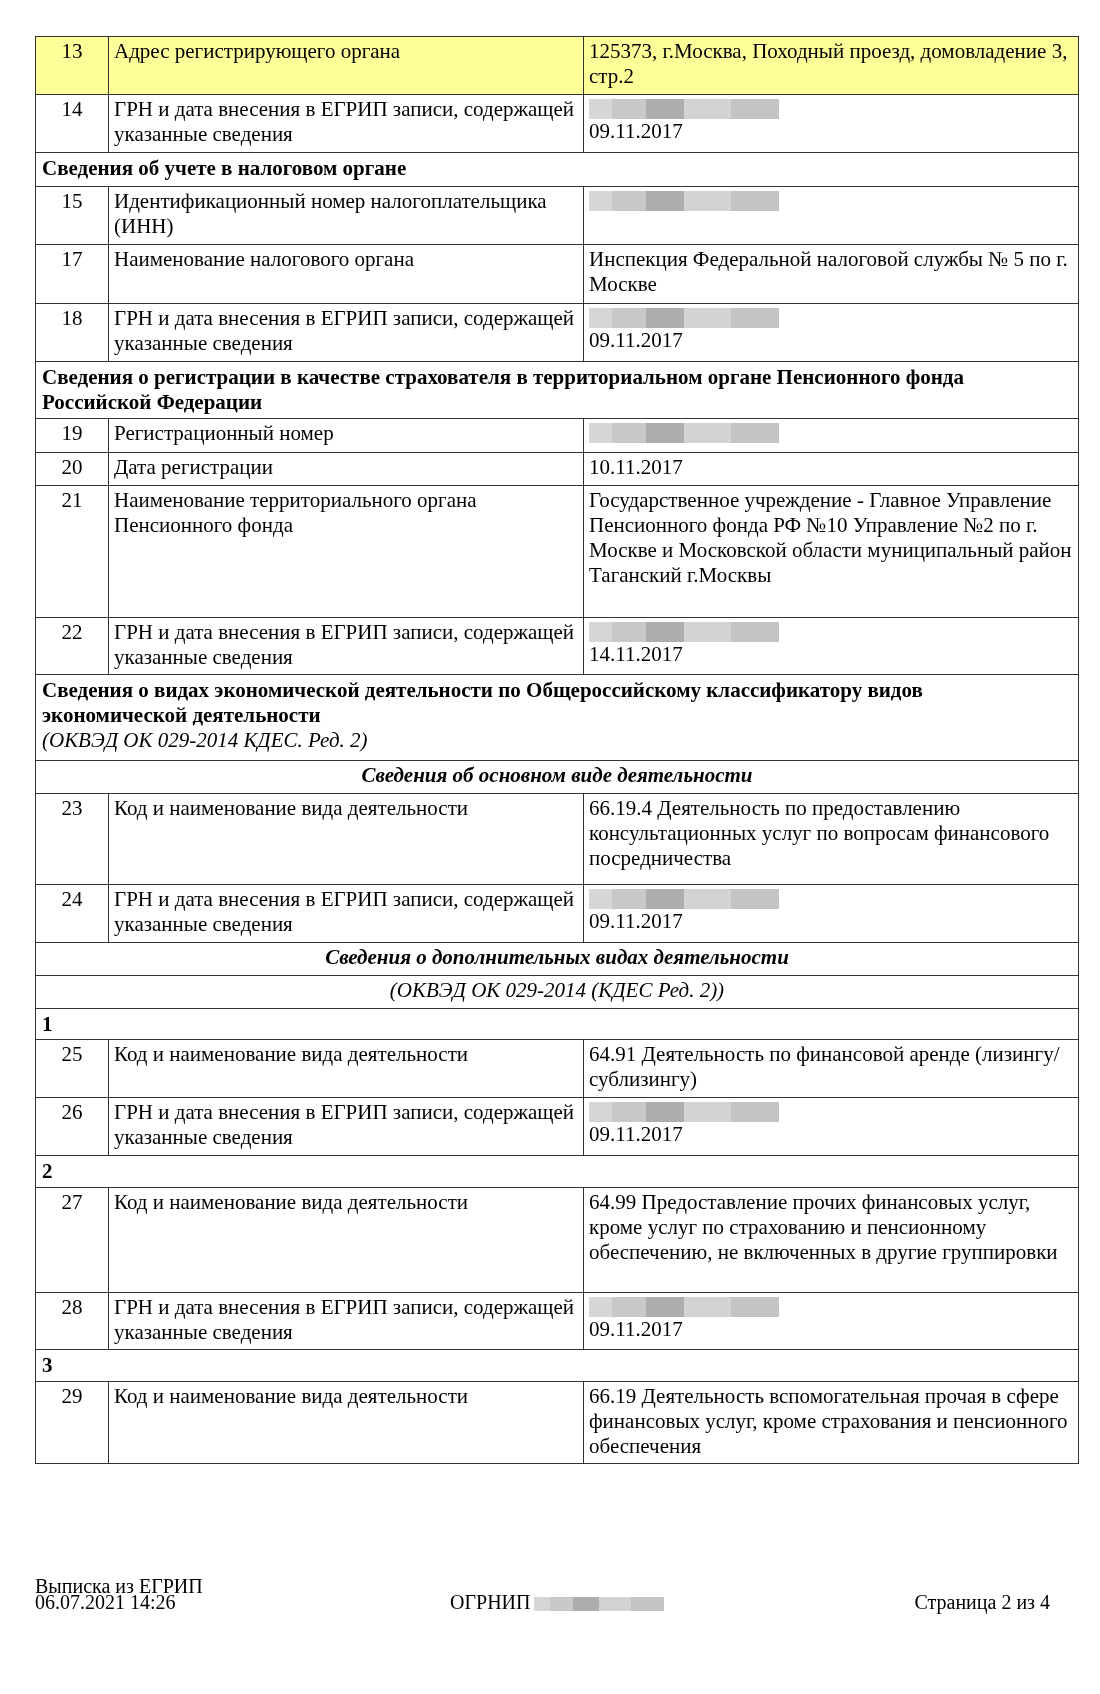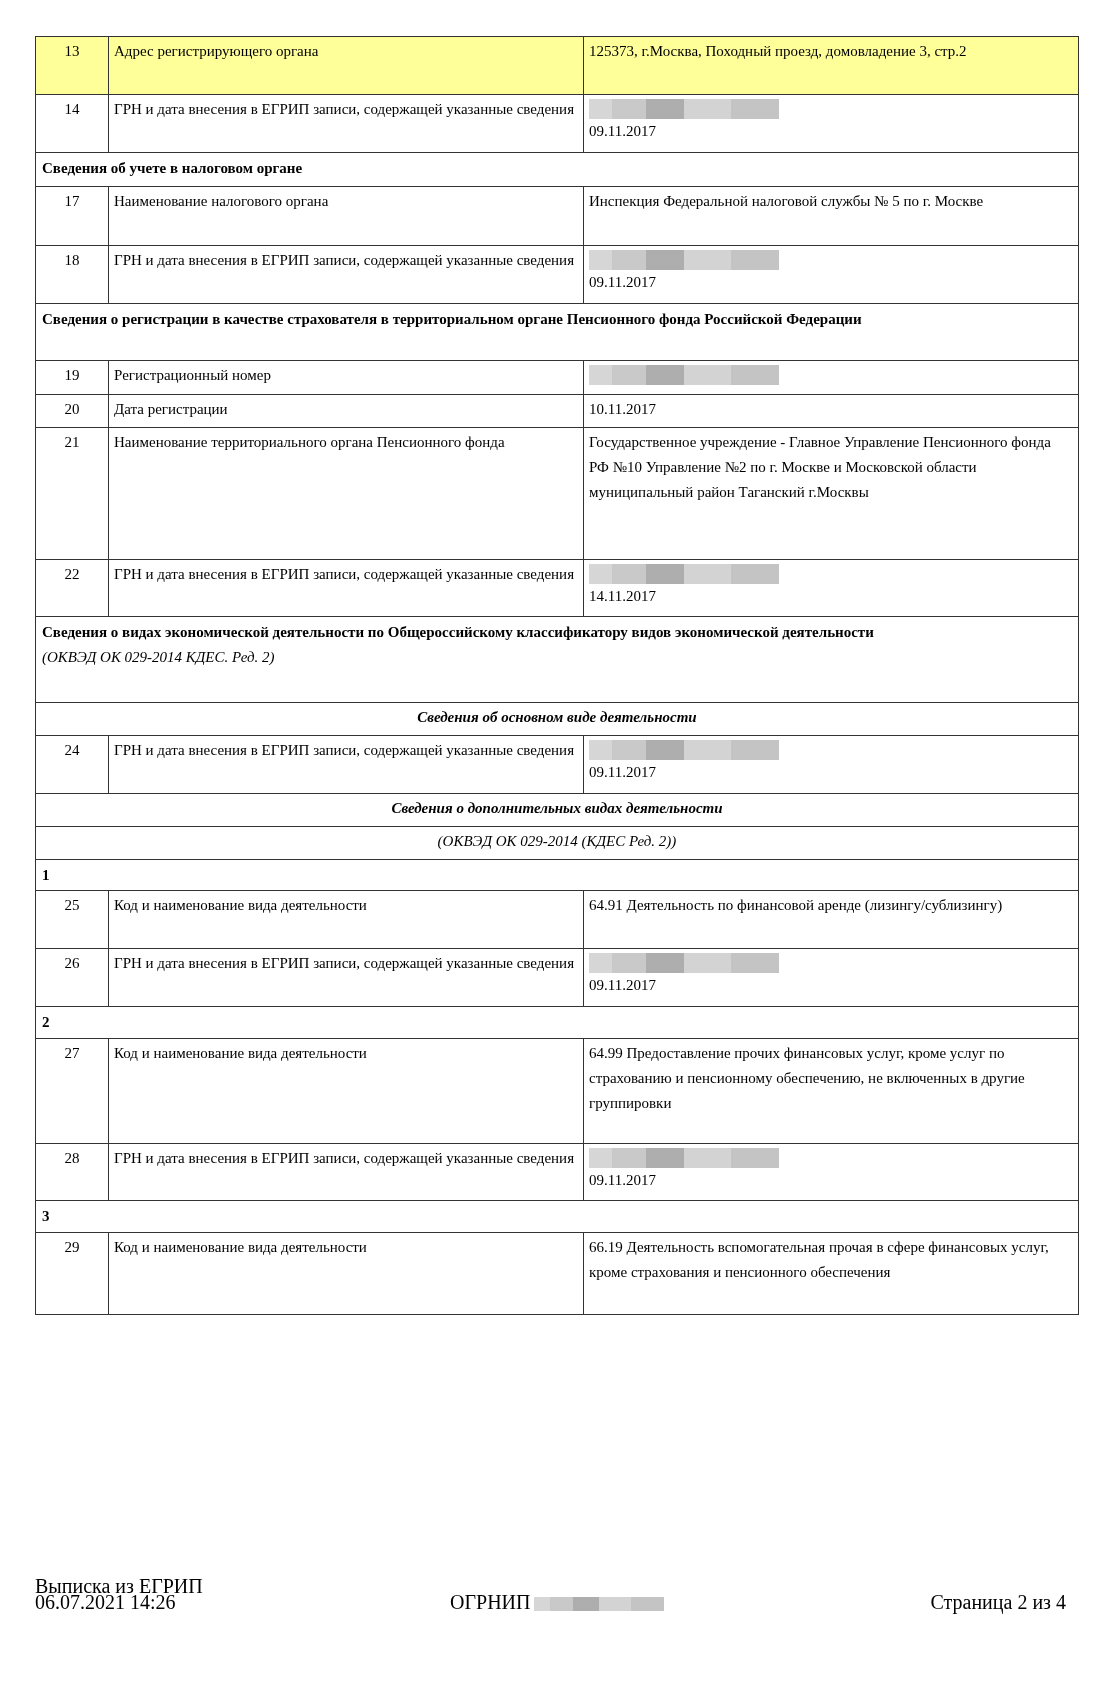--- a/index.html
+++ b/index.html
@@ -4,7 +4,7 @@
 <style>
 html,body{margin:0;padding:0;background:#fff;}
 body{width:1100px;height:1694px;position:relative;font-family:"Liberation Serif",serif;color:#000;}
-table{position:absolute;left:35px;top:36px;width:1043px;border-collapse:collapse;table-layout:fixed;font-size:15px;line-height:25px;}
+table{position:absolute;left:35px;top:36px;width:1043px;border-collapse:collapse;table-layout:fixed;font-size:21px;line-height:25px;}
 td{border:1.5px solid #333;vertical-align:top;padding:2px 5px 0 5px;overflow:hidden;}
 td.num{text-align:center;}
 tr.hl td{background:#ffff99;}

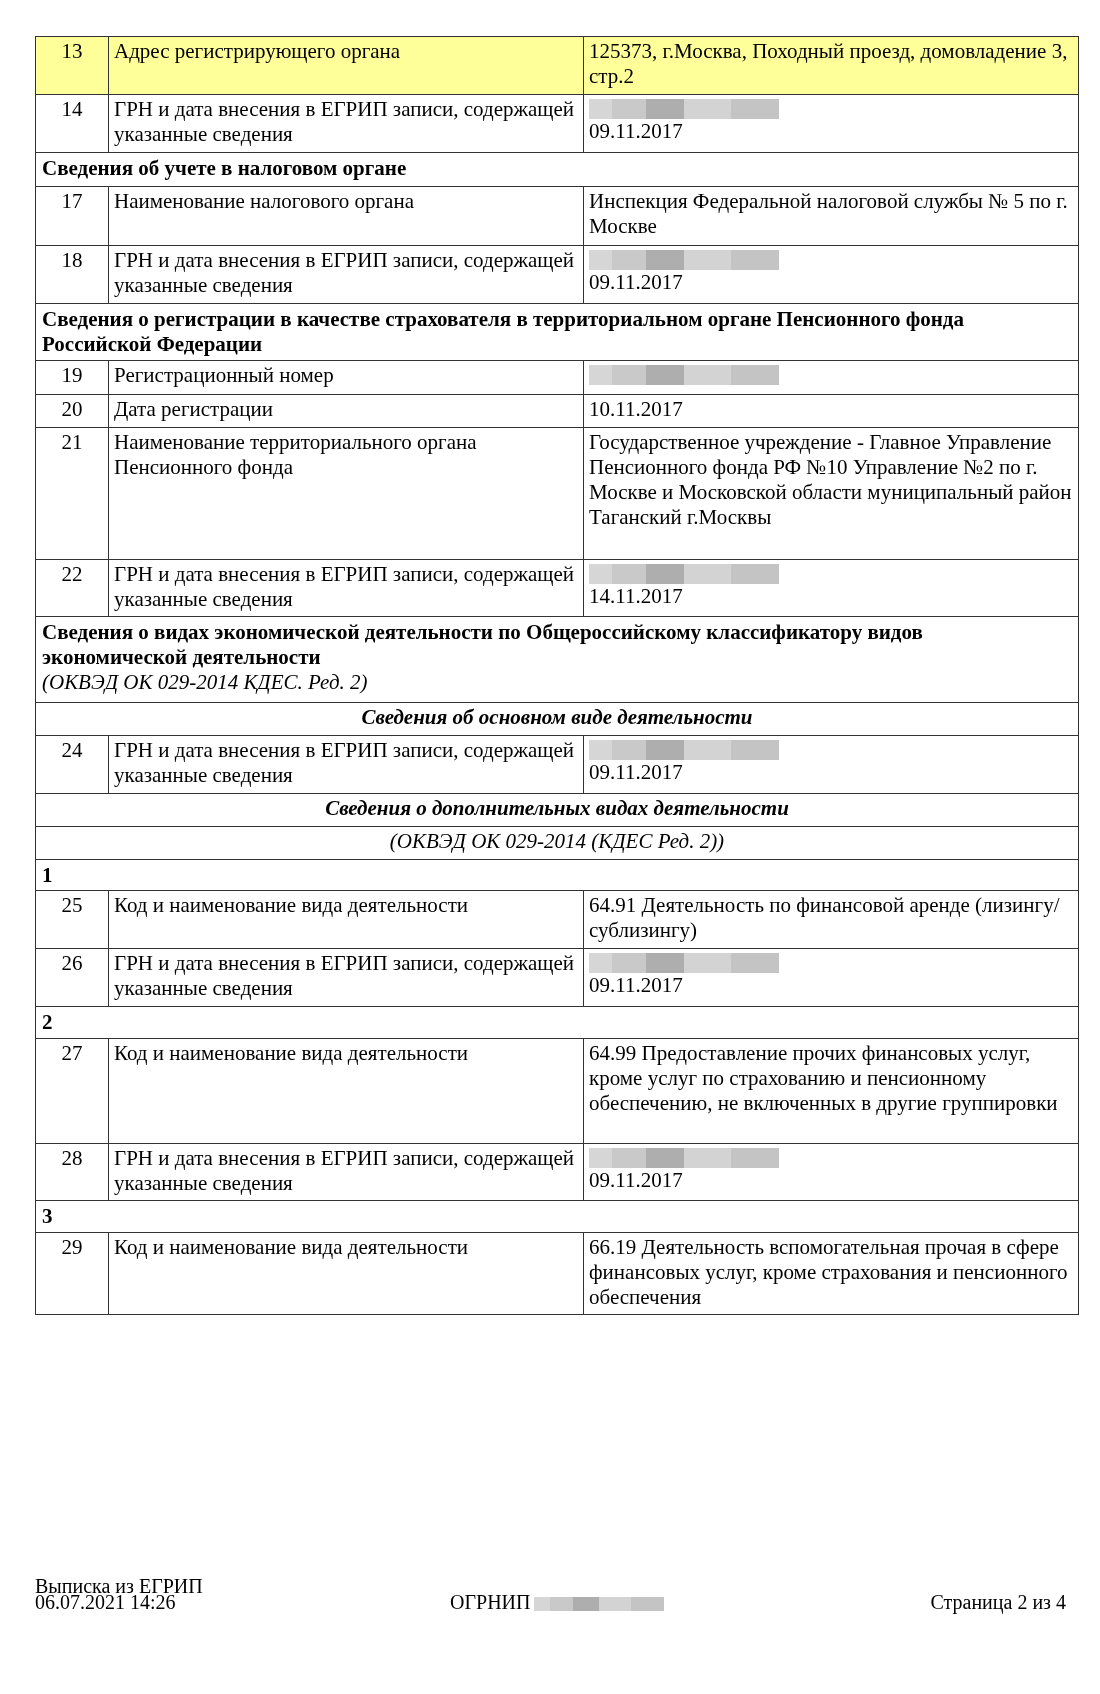--- a/index.html
+++ b/index.html
@@ -41,6 +41,11 @@
       </tr>
       <tr style="height: 34px;">
         <td colspan="3" class="sec"><span>Сведения об учете в налоговом органе</span></td>
+      </tr>
+      <tr style="height: 58px;">
+        <td class="num">15</td>
+        <td>Идентификационный номер налогоплательщика (ИНН)</td>
+        <td><span class="blur"></span><span></span></td>
       </tr>
       <tr style="height: 59px;">
         <td class="num">17</td>

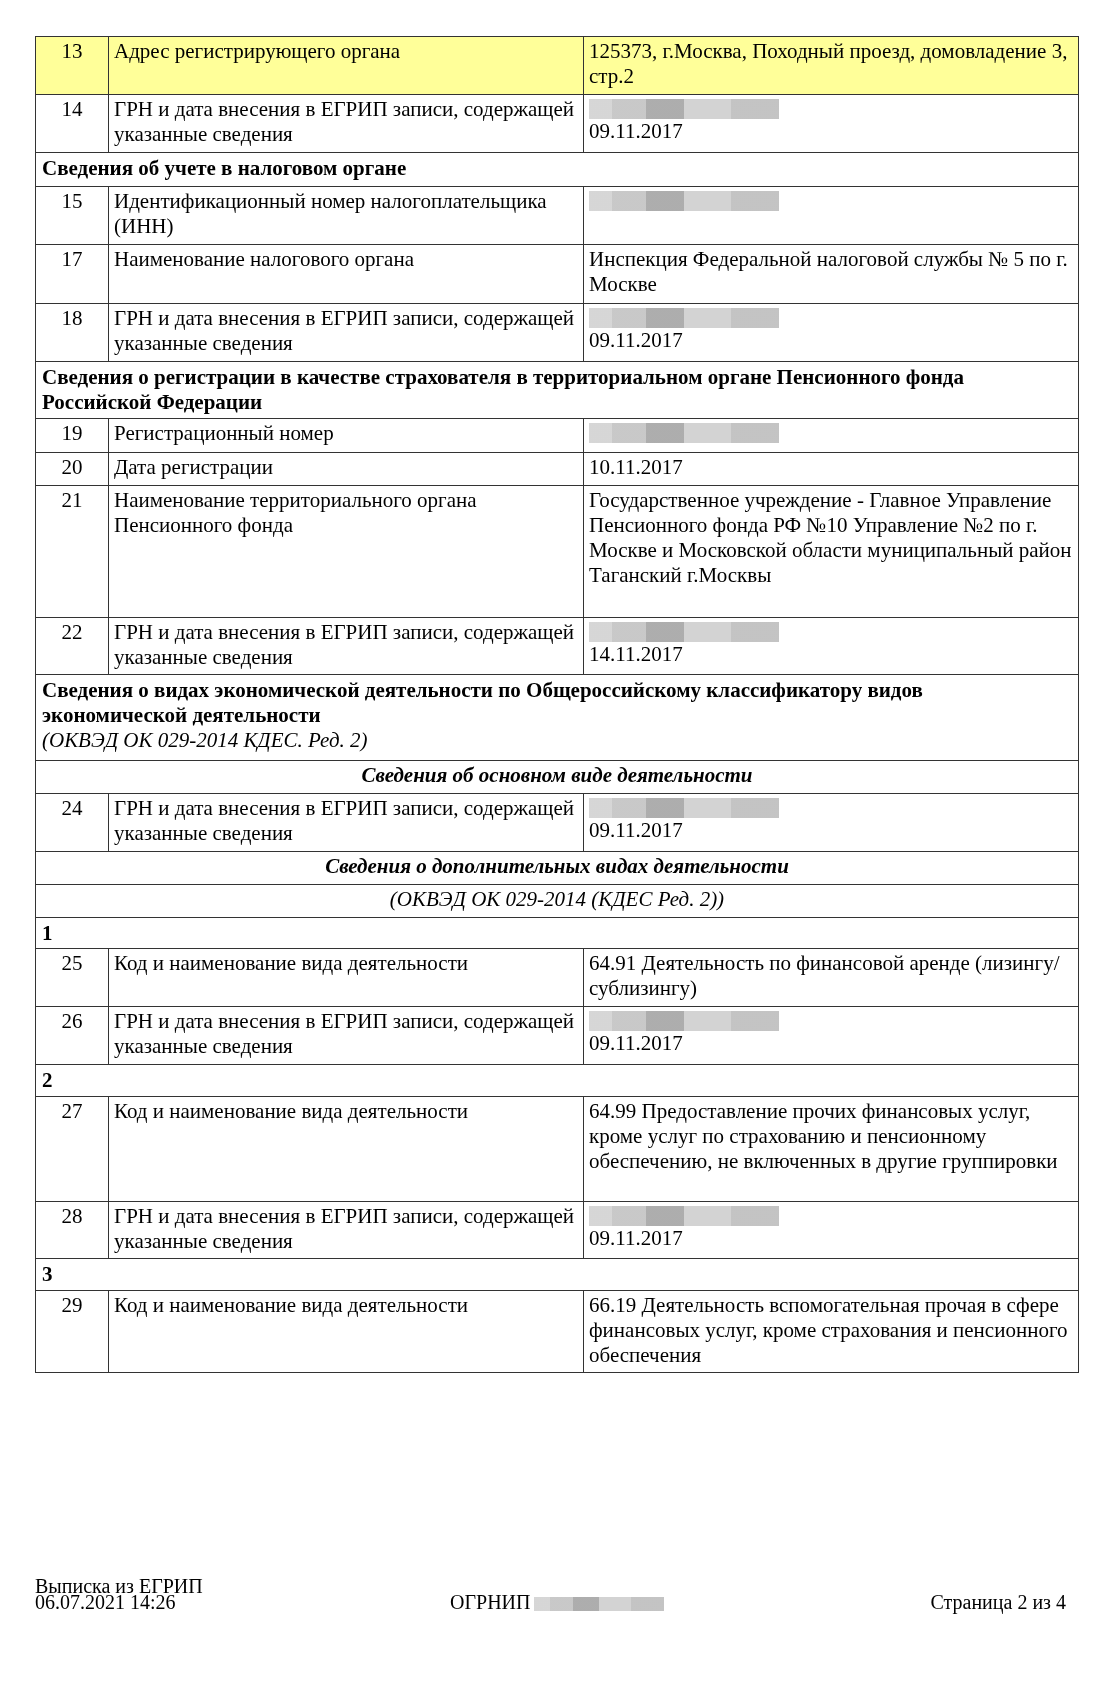--- a/index.html
+++ b/index.html
@@ -86,6 +86,11 @@
       <tr style="height: 33px;">
         <td colspan="3" class="sub"><span>Сведения об основном виде деятельности</span></td>
       </tr>
+      <tr style="height: 91px;">
+        <td class="num">23</td>
+        <td>Код и наименование вида деятельности</td>
+        <td><span>66.19.4 Деятельность по предоставлению консультационных услуг по вопросам финансового посредничества</span></td>
+      </tr>
       <tr style="height: 58px;">
         <td class="num">24</td>
         <td>ГРН и дата внесения в ЕГРИП записи, содержащей указанные сведения</td>

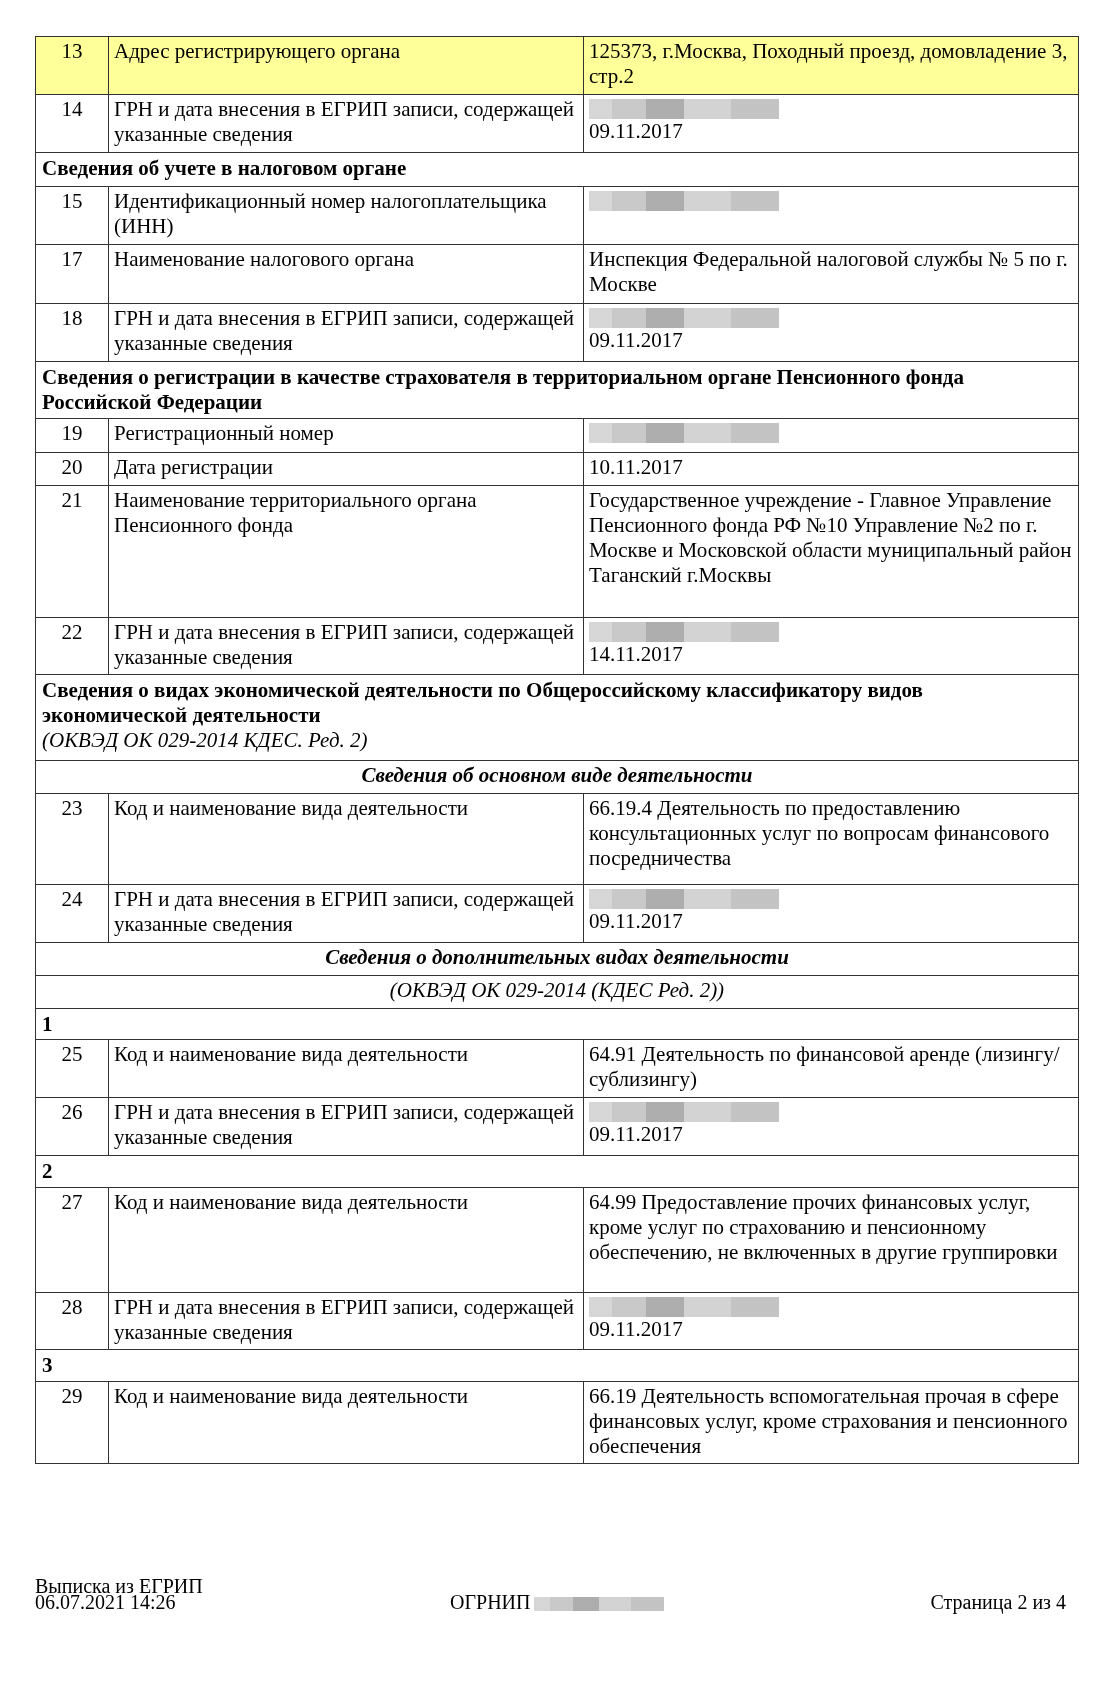--- a/index.html
+++ b/index.html
@@ -17,7 +17,7 @@
 .f-left{left:35px;}
 .f-mid{left:450px;top:1594px;}
 .f-mid .blur{display:inline-block;width:130px;height:14px;vertical-align:middle;margin:0 0 0 4px;}
-.f-right{right:34px;top:1594px;}
+.f-right{right:50px;top:1594px;}
 </style>
 </head>
 <body>

